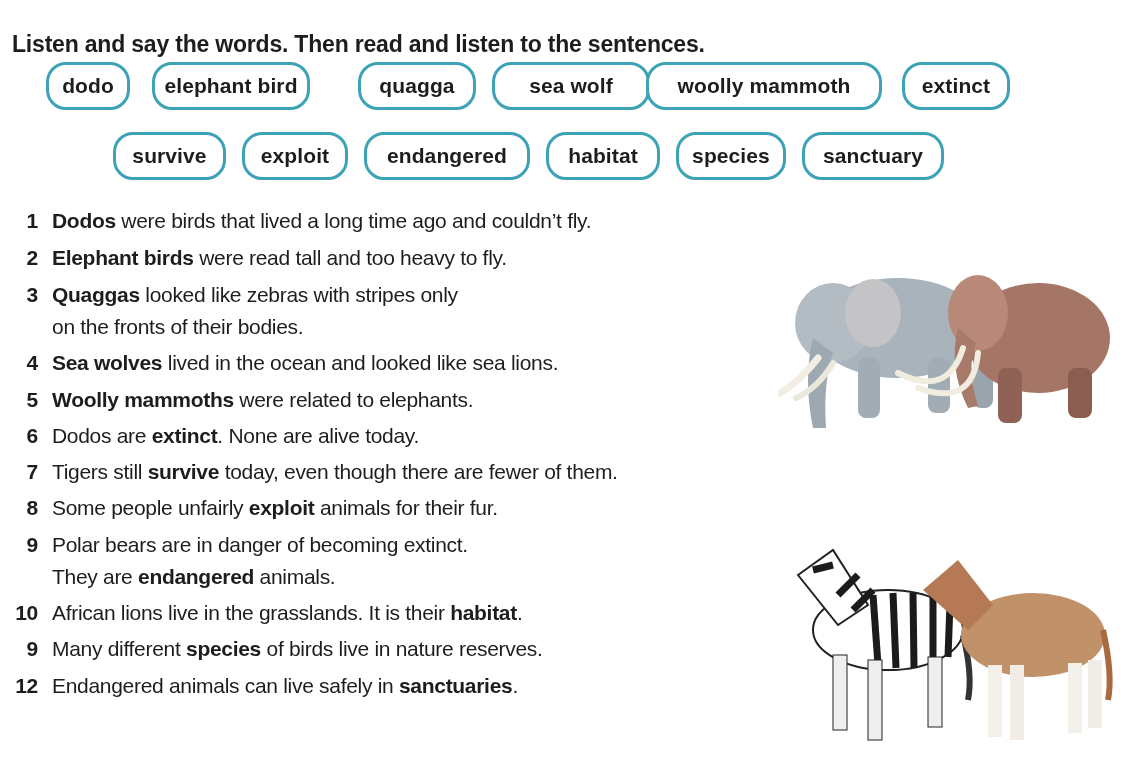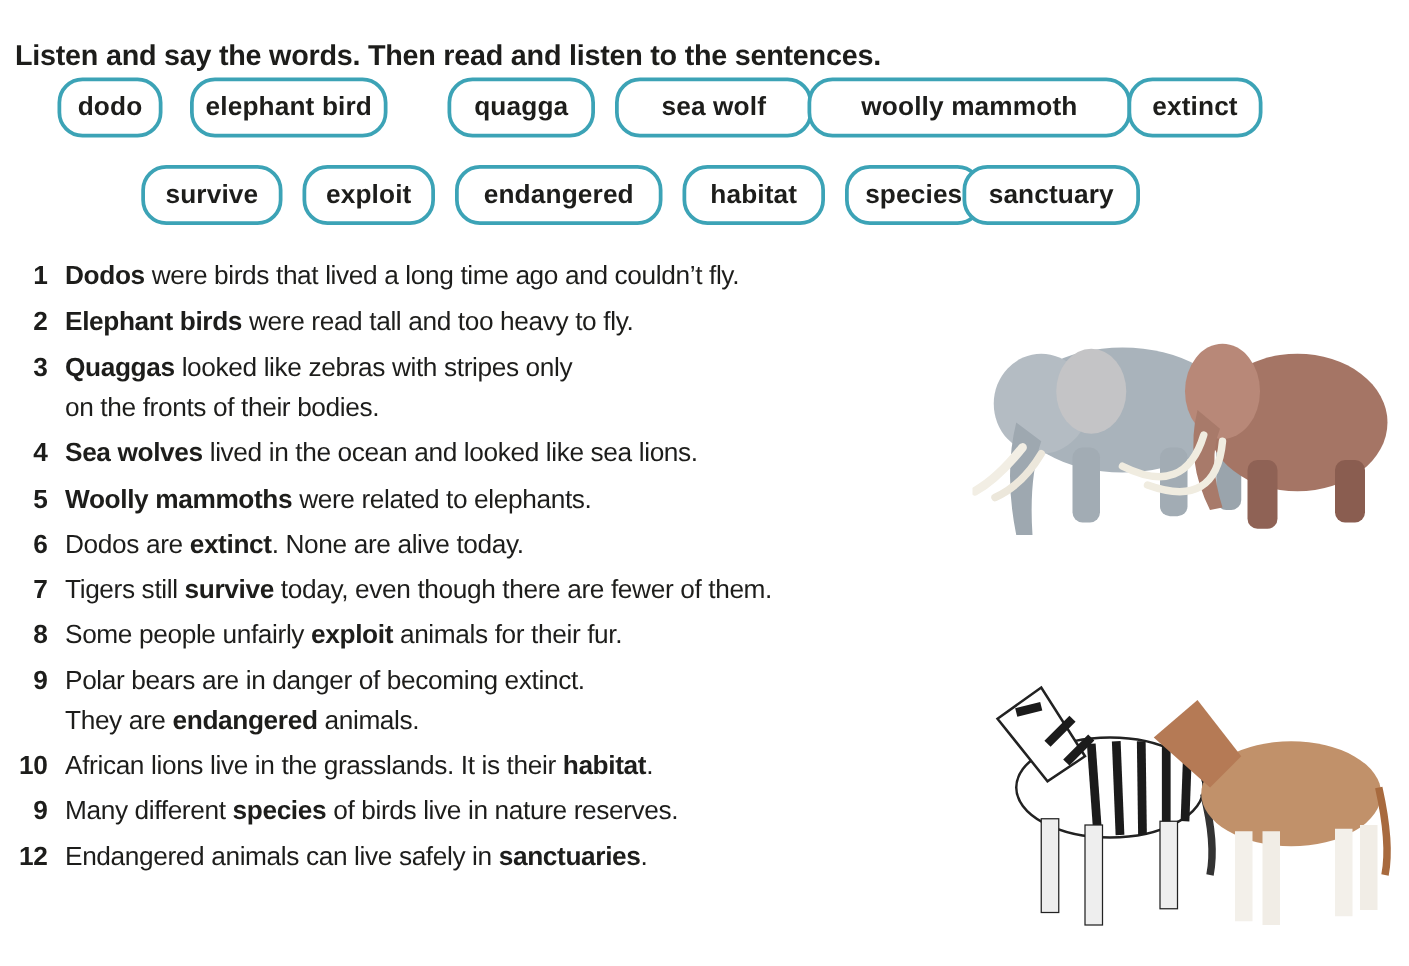--- a/index.html
+++ b/index.html
@@ -28,7 +28,7 @@
   <div class="pill" style="left:152px;top:62px;width:158px;">elephant bird</div>
   <div class="pill" style="left:358px;top:62px;width:118px;">quagga</div>
   <div class="pill" style="left:492px;top:62px;width:158px;">sea wolf</div>
-  <div class="pill" style="left:646px;top:62px;width:259px;">woolly mammoth</div>
+  <div class="pill" style="left:646px;top:62px;width:236px;">woolly mammoth</div>
   <div class="pill" style="left:902px;top:62px;width:108px;">extinct</div>
 
   <div class="pill" style="left:113px;top:132px;width:113px;">survive</div>

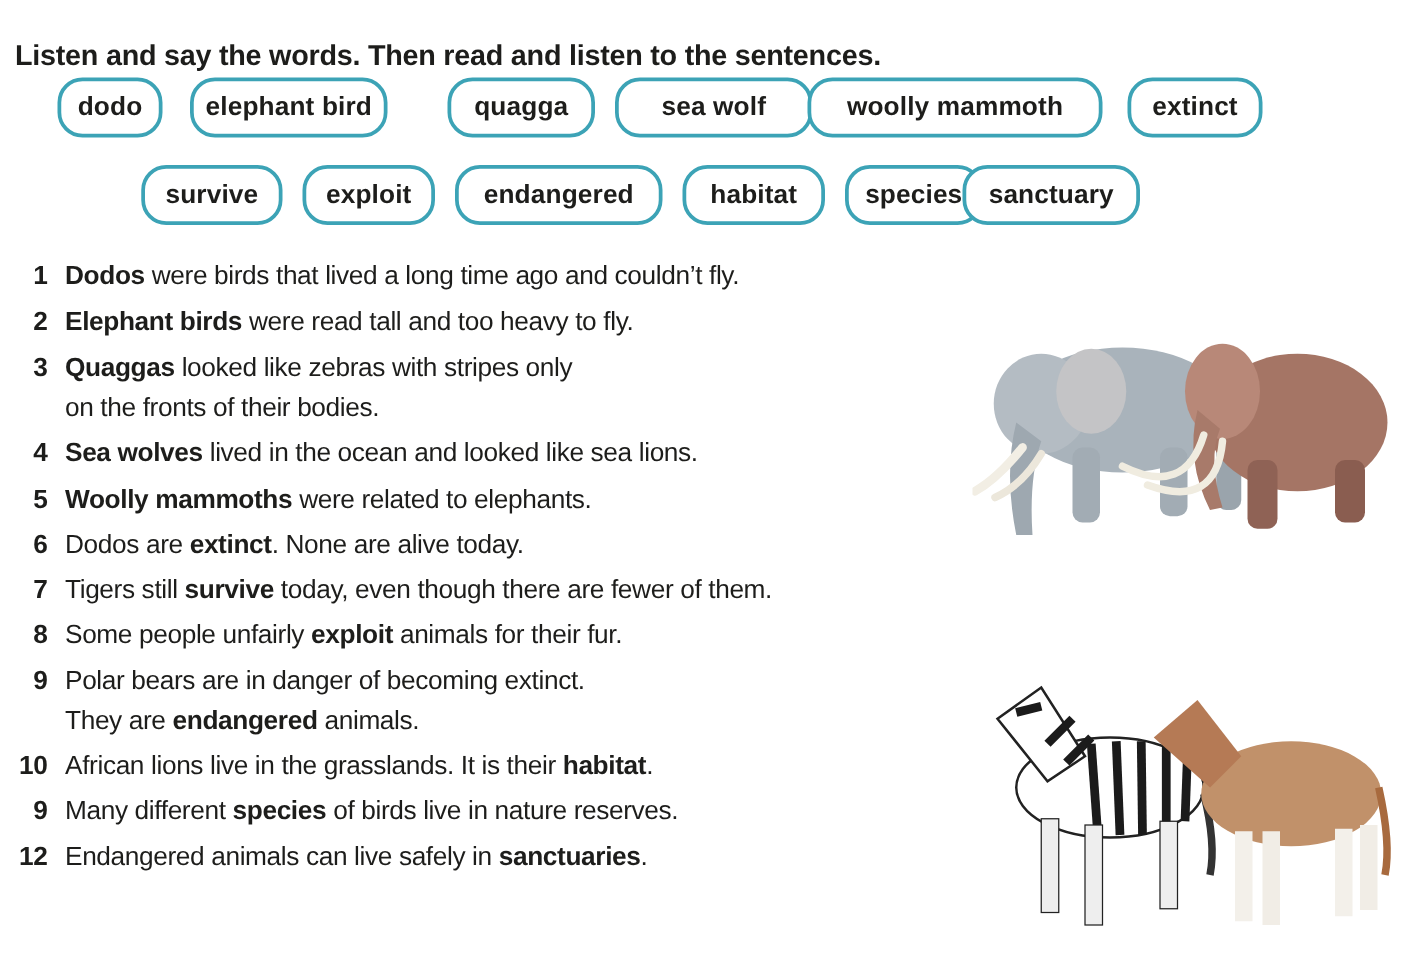--- a/index.html
+++ b/index.html
@@ -36,7 +36,7 @@
   <div class="pill" style="left:364px;top:132px;width:166px;">endangered</div>
   <div class="pill" style="left:546px;top:132px;width:114px;">habitat</div>
   <div class="pill" style="left:676px;top:132px;width:110px;">species</div>
-  <div class="pill" style="left:770px;top:132px;width:142px;">sanctuary</div>
+  <div class="pill" style="left:802px;top:132px;width:142px;">sanctuary</div>
 </div>
 
 <div class="sentences">

